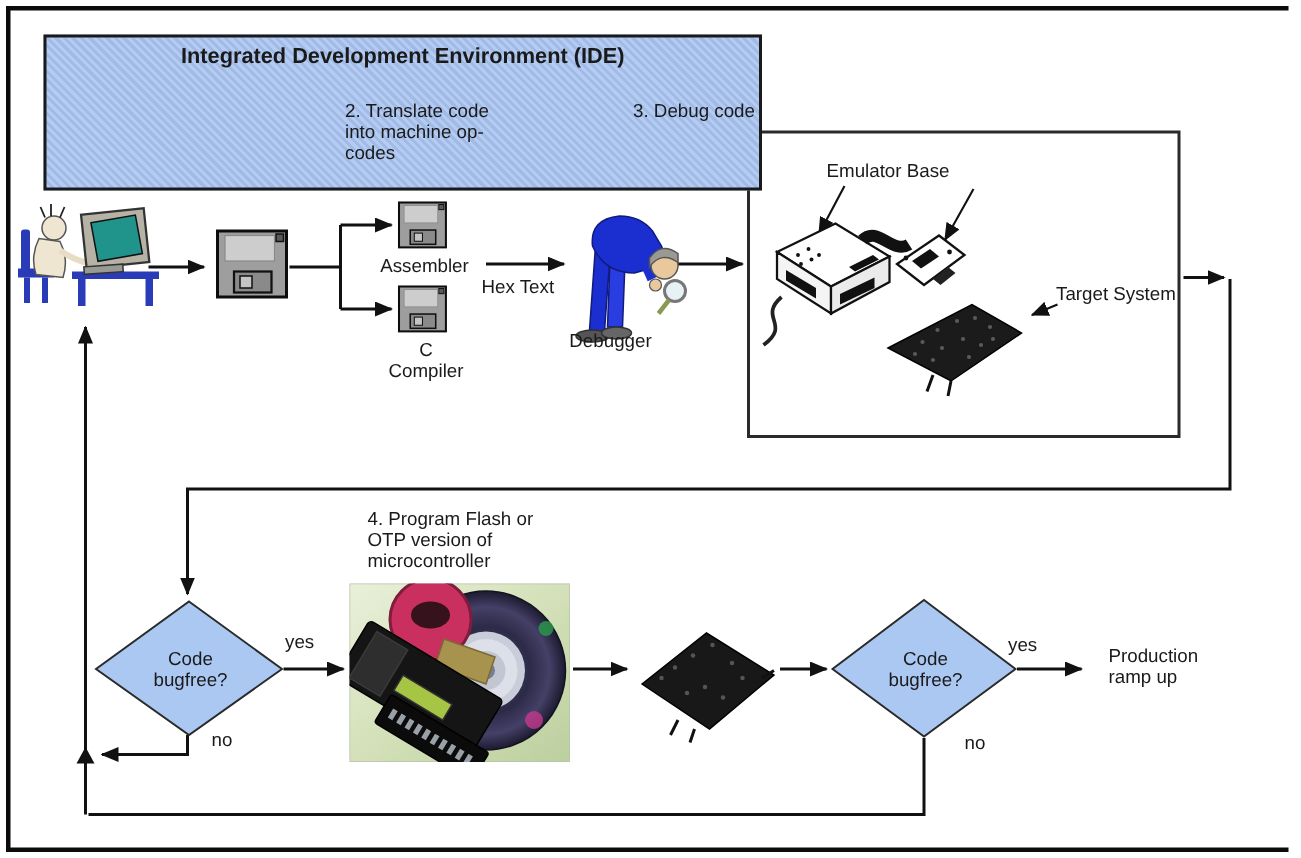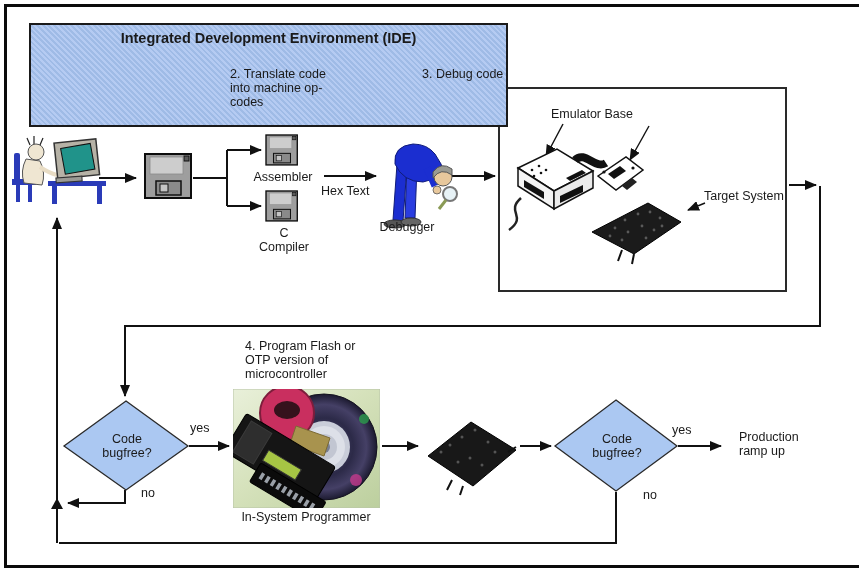--- a/index.html
+++ b/index.html
@@ -255,7 +255,6 @@
   <div class="lbl" id="step4-label">4. Program Flash or
 OTP version of
 microcontroller</div>
-  <div class="lbl ctr" id="isp-caption">In-System Programmer</div>
 
   <div class="lbl ctr" id="d1-label">Code
 bugfree?</div>

